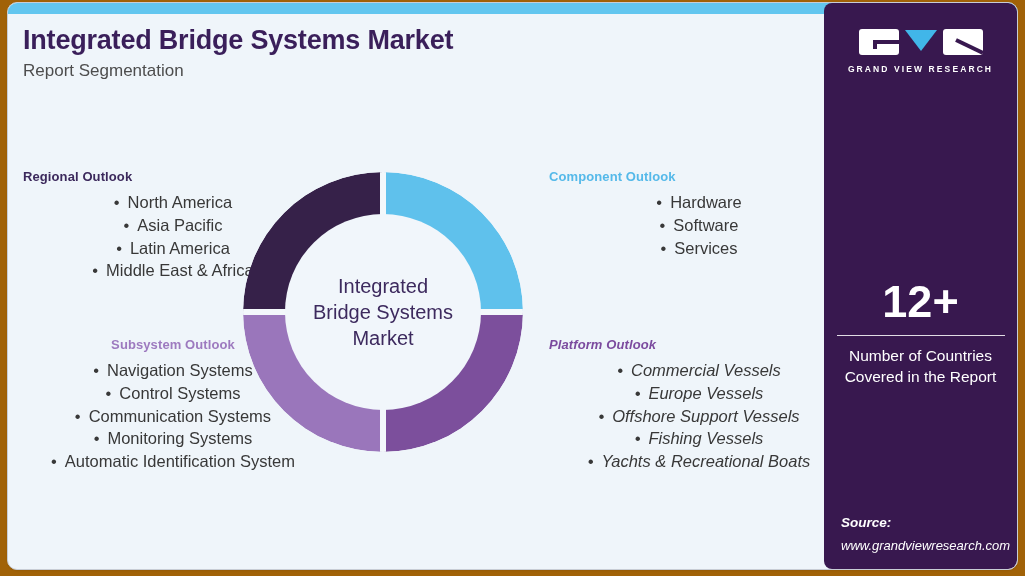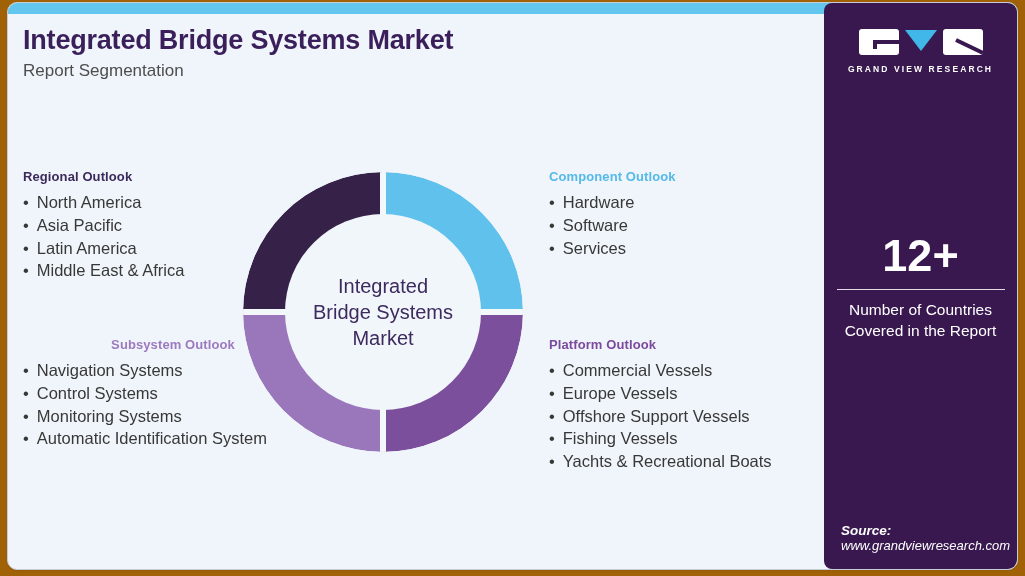--- a/index.html
+++ b/index.html
@@ -25,7 +25,7 @@
   .section h2 { font-size:13px; font-weight:bold; margin-bottom:7px; letter-spacing:0.1px; }
   .section ul { list-style:none; }
   .section li {
-    font-size:16.5px; color:#383838; line-height:22.8px; white-space:nowrap;
+    font-size:16.5px; color:#383838; line-height:22.8px; white-space:nowrap;text-align:center;
   }
   .section li::before { content:"\2022"; margin-right:8px; color:#383838; }
 

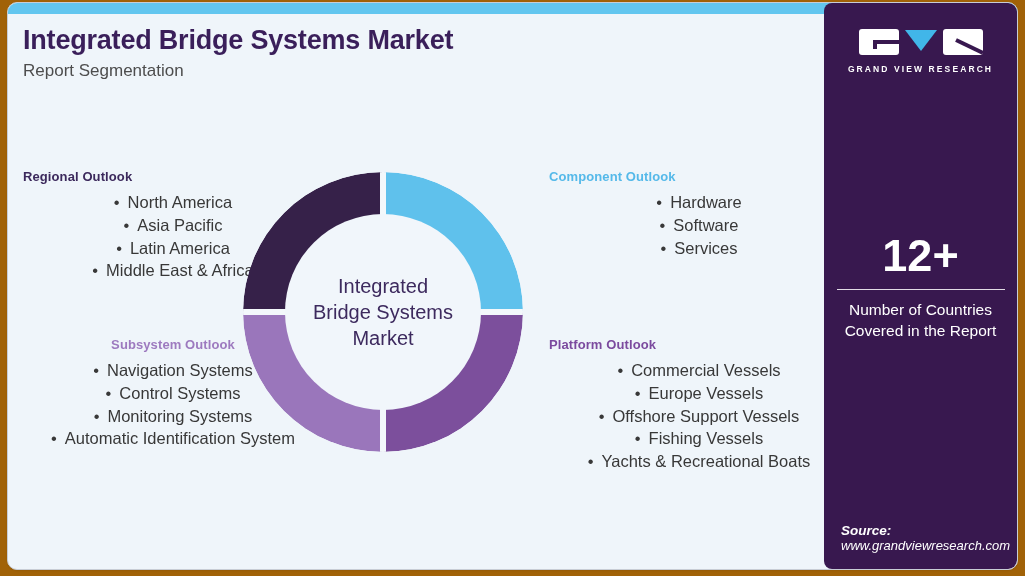--- a/index.html
+++ b/index.html
@@ -51,7 +51,7 @@
   .logo-brand { margin-top:9px; font-size:8.5px; font-weight:bold; letter-spacing:2.1px; white-space:nowrap; }
 
   .stat { position:absolute; top:230px; left:0; right:0; text-align:center; }
-  .stat-value { font-size:45px; font-weight:bold; line-height:1; }
+  .stat-value { font-size:45px; font-weight:bold; line-height:1;margin-top:46px; }
   .stat-divider { width:168px; height:1px; background:rgba(255,255,255,0.85); margin:11px auto 9px; }
   .stat-label { font-size:15.5px; line-height:21px; padding:0 6px; }
 

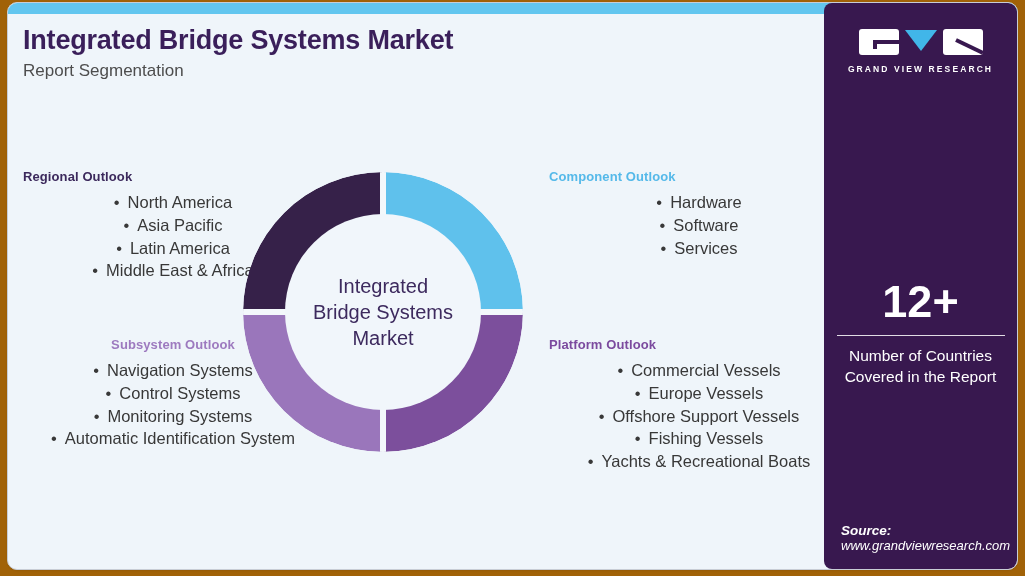--- a/index.html
+++ b/index.html
@@ -21,7 +21,7 @@
   .sec-regional  { left:15px;  top:166px; }
   .sec-subsystem { left:15px;  top:334px; }
   .sec-component { left:541px; top:166px; }
-  .sec-platform  { left:541px; top:334px; }
+  .sec-platform  { left:541px; top:334px;font-style:italic; }
   .section h2 { font-size:13px; font-weight:bold; margin-bottom:7px; letter-spacing:0.1px; }
   .section ul { list-style:none; }
   .section li {

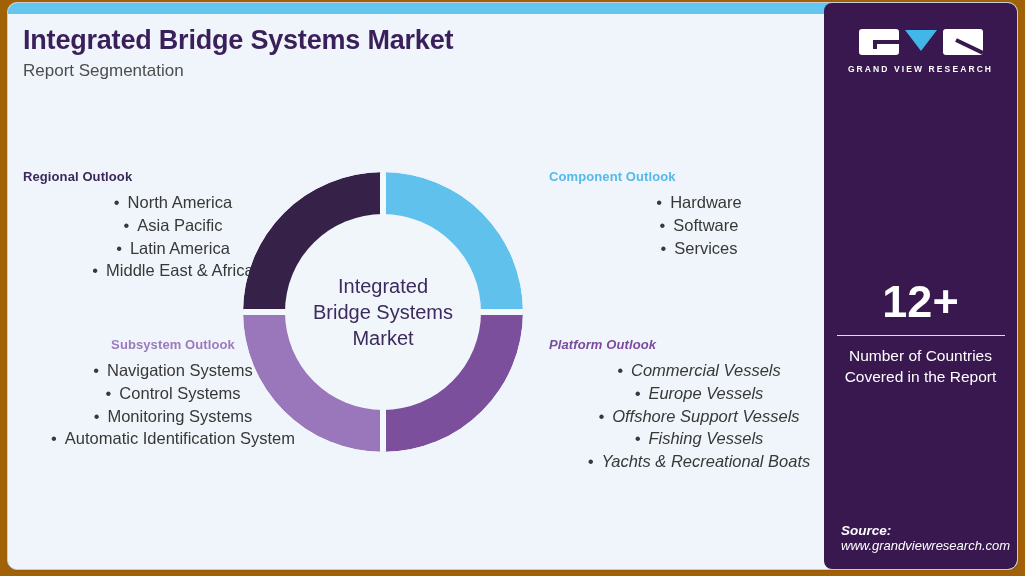--- a/index.html
+++ b/index.html
@@ -86,6 +86,7 @@
       <ul>
           <li>Navigation Systems</li>
           <li>Control Systems</li>
+          <li>Communication Systems</li>
           <li>Monitoring Systems</li>
           <li>Automatic Identification System</li>
         </ul>

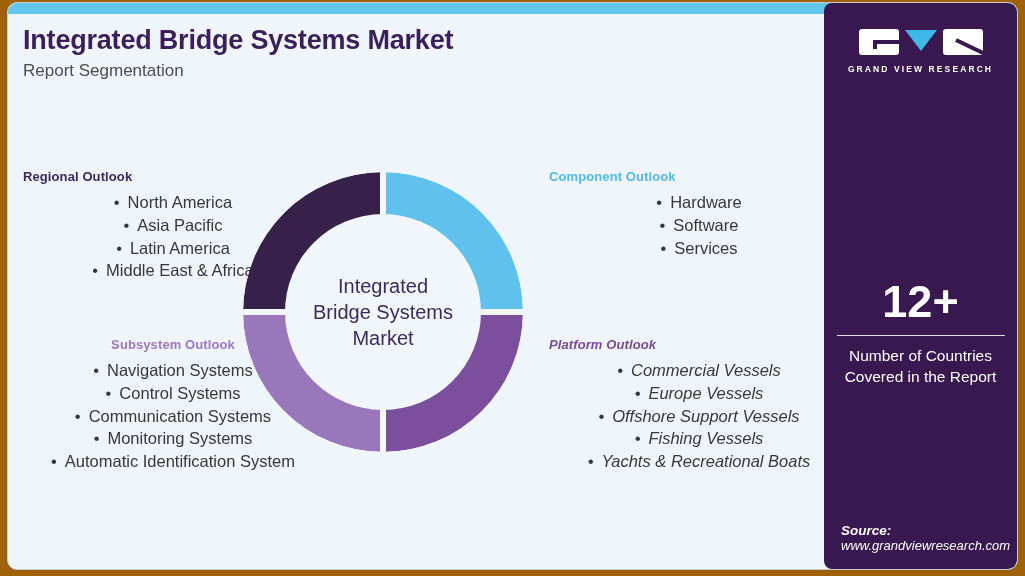--- a/index.html
+++ b/index.html
@@ -57,7 +57,7 @@
 
   .source { position:absolute; left:17px; bottom:16px;font-style:italic; }
   .source-label { font-size:13.5px; font-weight:bold; }
-  .source-url { font-size:13px; margin-top:0; }
+  .source-url { font-size:13px; margin-top:8px; }
 </style>
 </head>
 <body>

